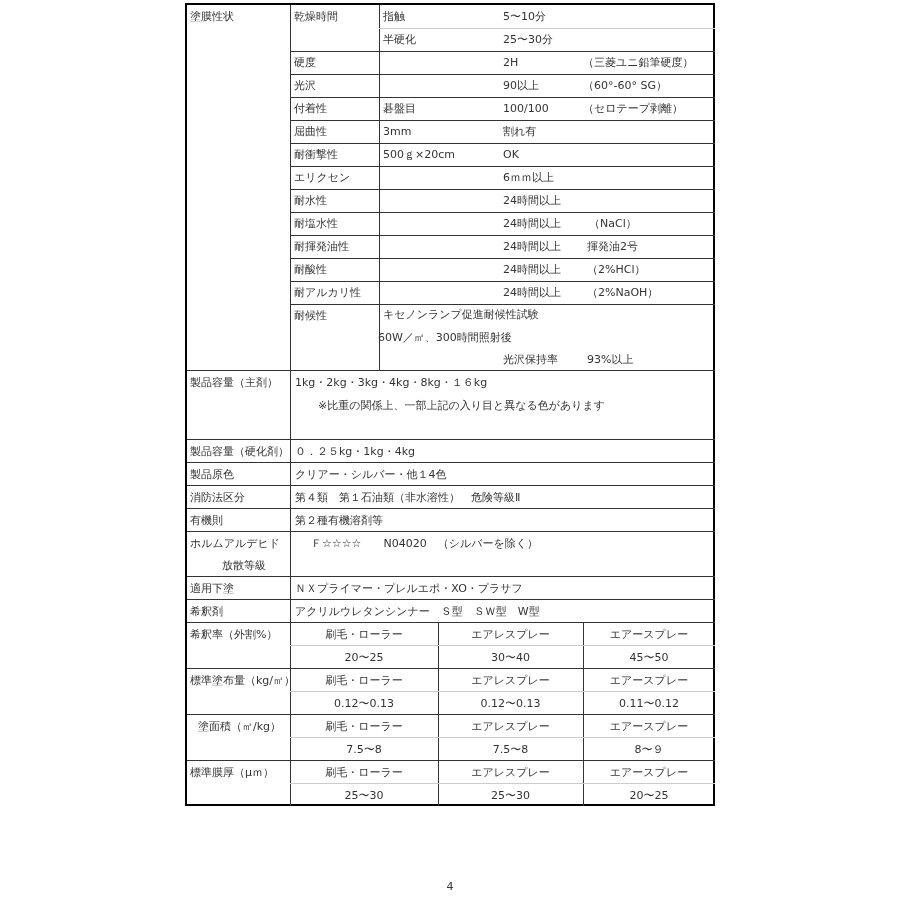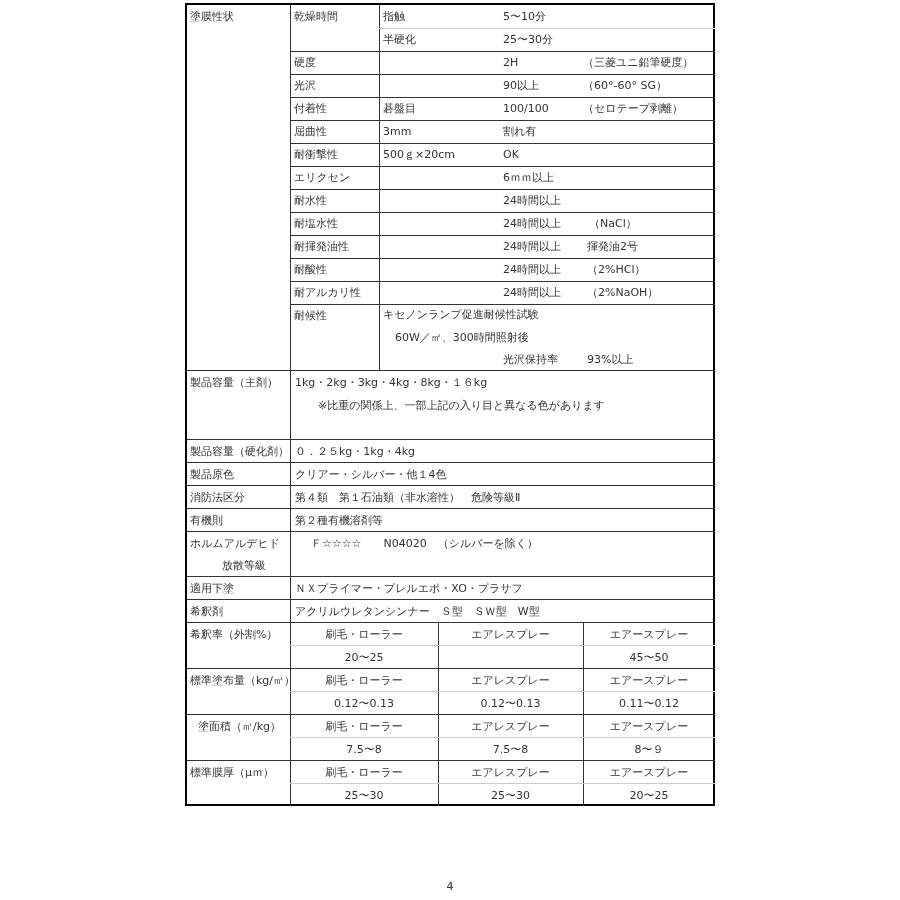--- a/index.html
+++ b/index.html
@@ -108,7 +108,7 @@
 
   <span class="t" style="left:107px;top:299px;">耐候性</span>
   <span class="t" style="left:196px;top:299px;font-family:Liberation Mono, monospace;">キセノンランプ促進耐候性試験</span>
-  <span class="t" style="left:208px;top:321px;">60W／㎡、300時間照射後</span>
+  <span class="t" style="left:191px;top:321px;">60W／㎡、300時間照射後</span>
   <span class="t" style="left:316px;top:343px;">光沢保持率</span>
   <span class="t" style="left:400px;top:343px;">93%以上</span>
 

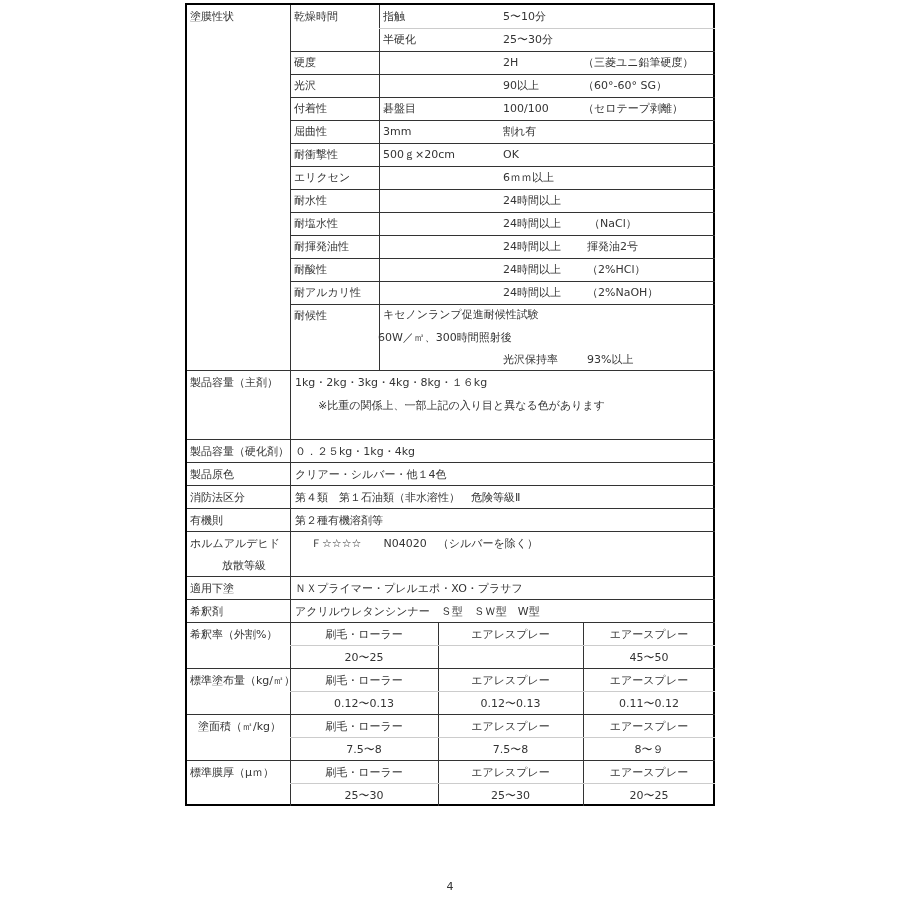--- a/index.html
+++ b/index.html
@@ -143,6 +143,7 @@
   <span class="t c" style="left:251px;width:145px;top:618px;">エアレスプレー</span>
   <span class="t c" style="left:396px;width:132px;top:618px;">エアースプレー</span>
   <span class="t c" style="left:103px;width:148px;top:641px;">20〜25</span>
+  <span class="t c" style="left:251px;width:145px;top:641px;">30〜40</span>
   <span class="t c" style="left:396px;width:132px;top:641px;">45〜50</span>
 
   <span class="t" style="left:3px;top:664px;">標準塗布量（kg/㎡）</span>

